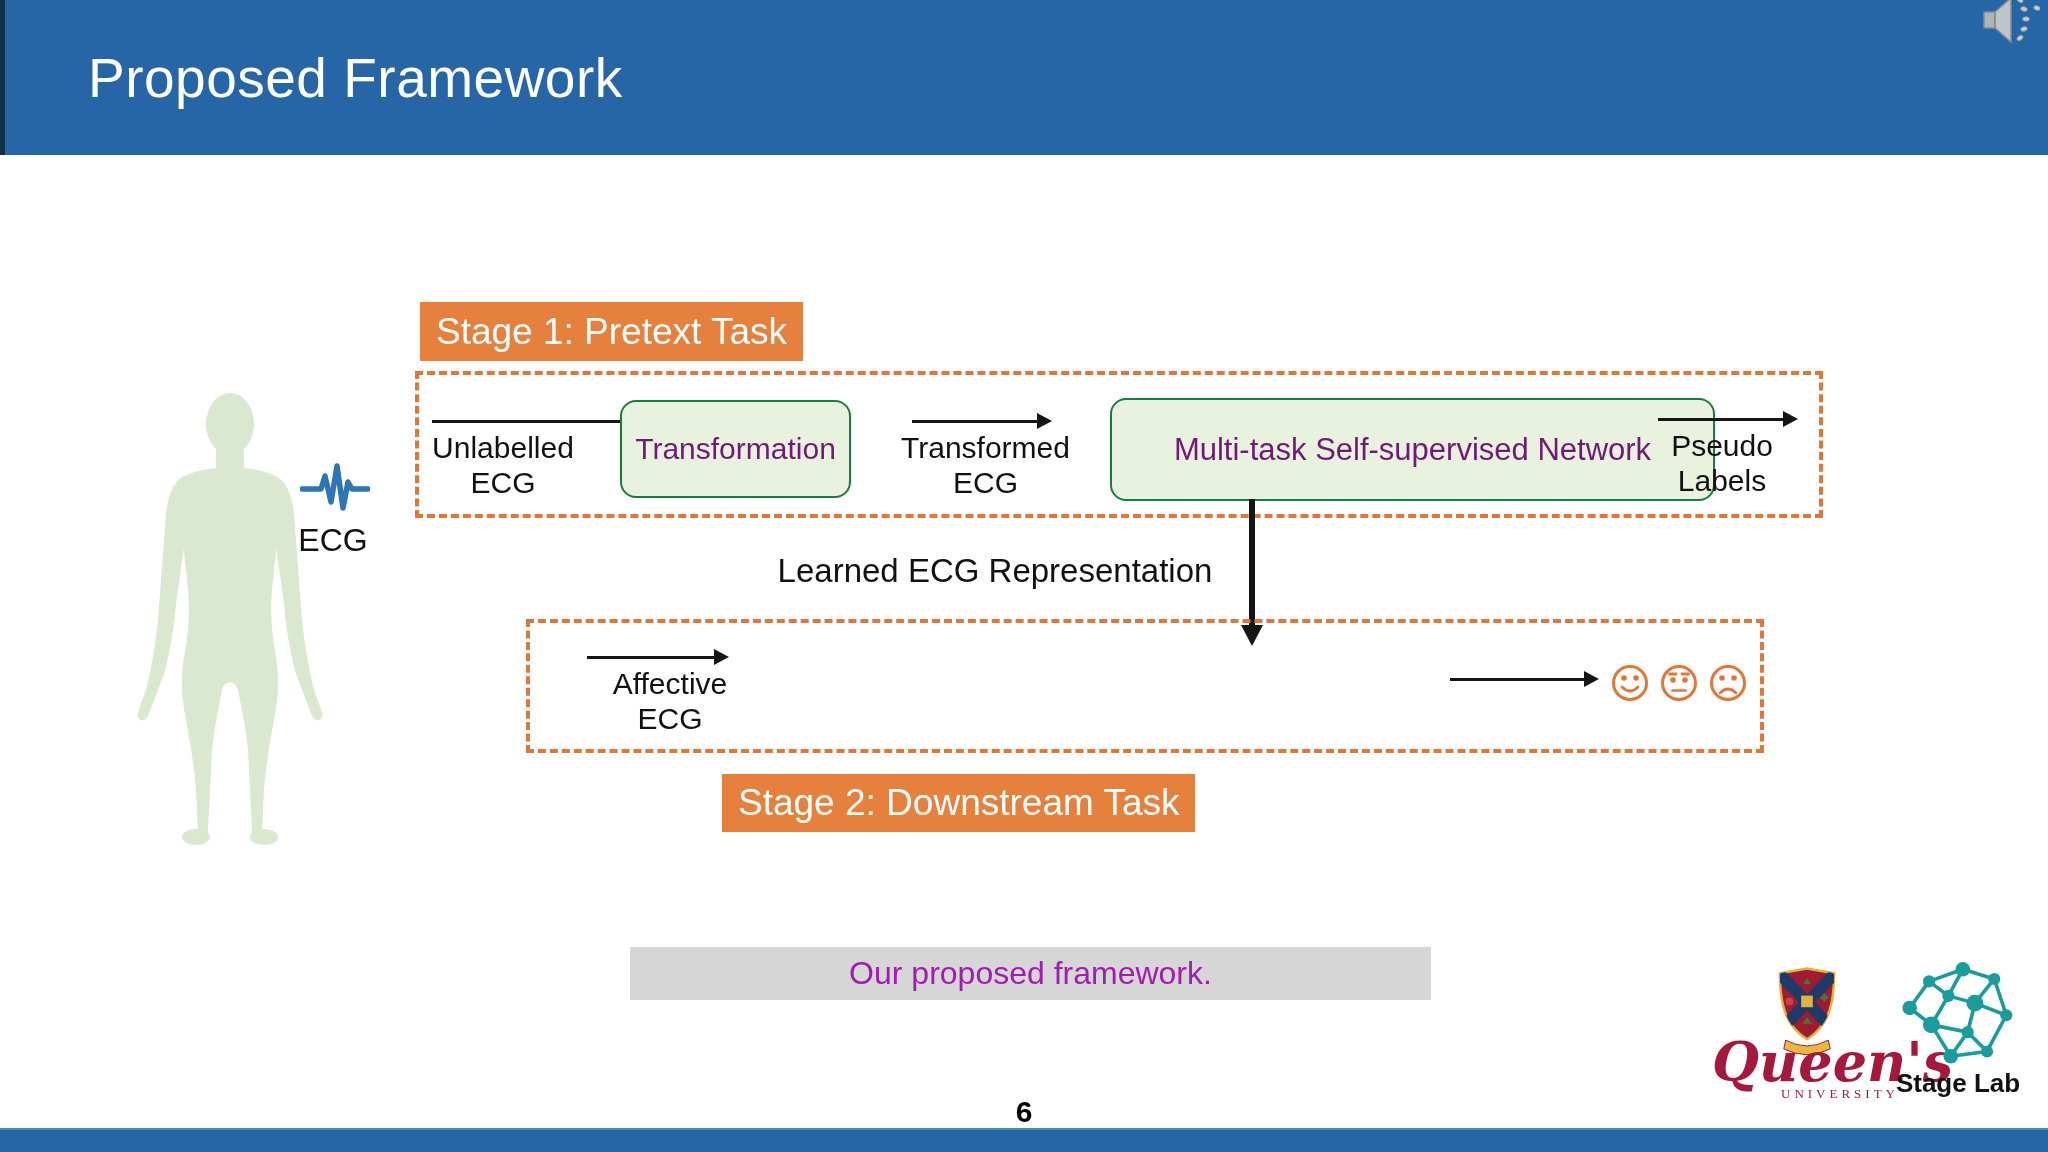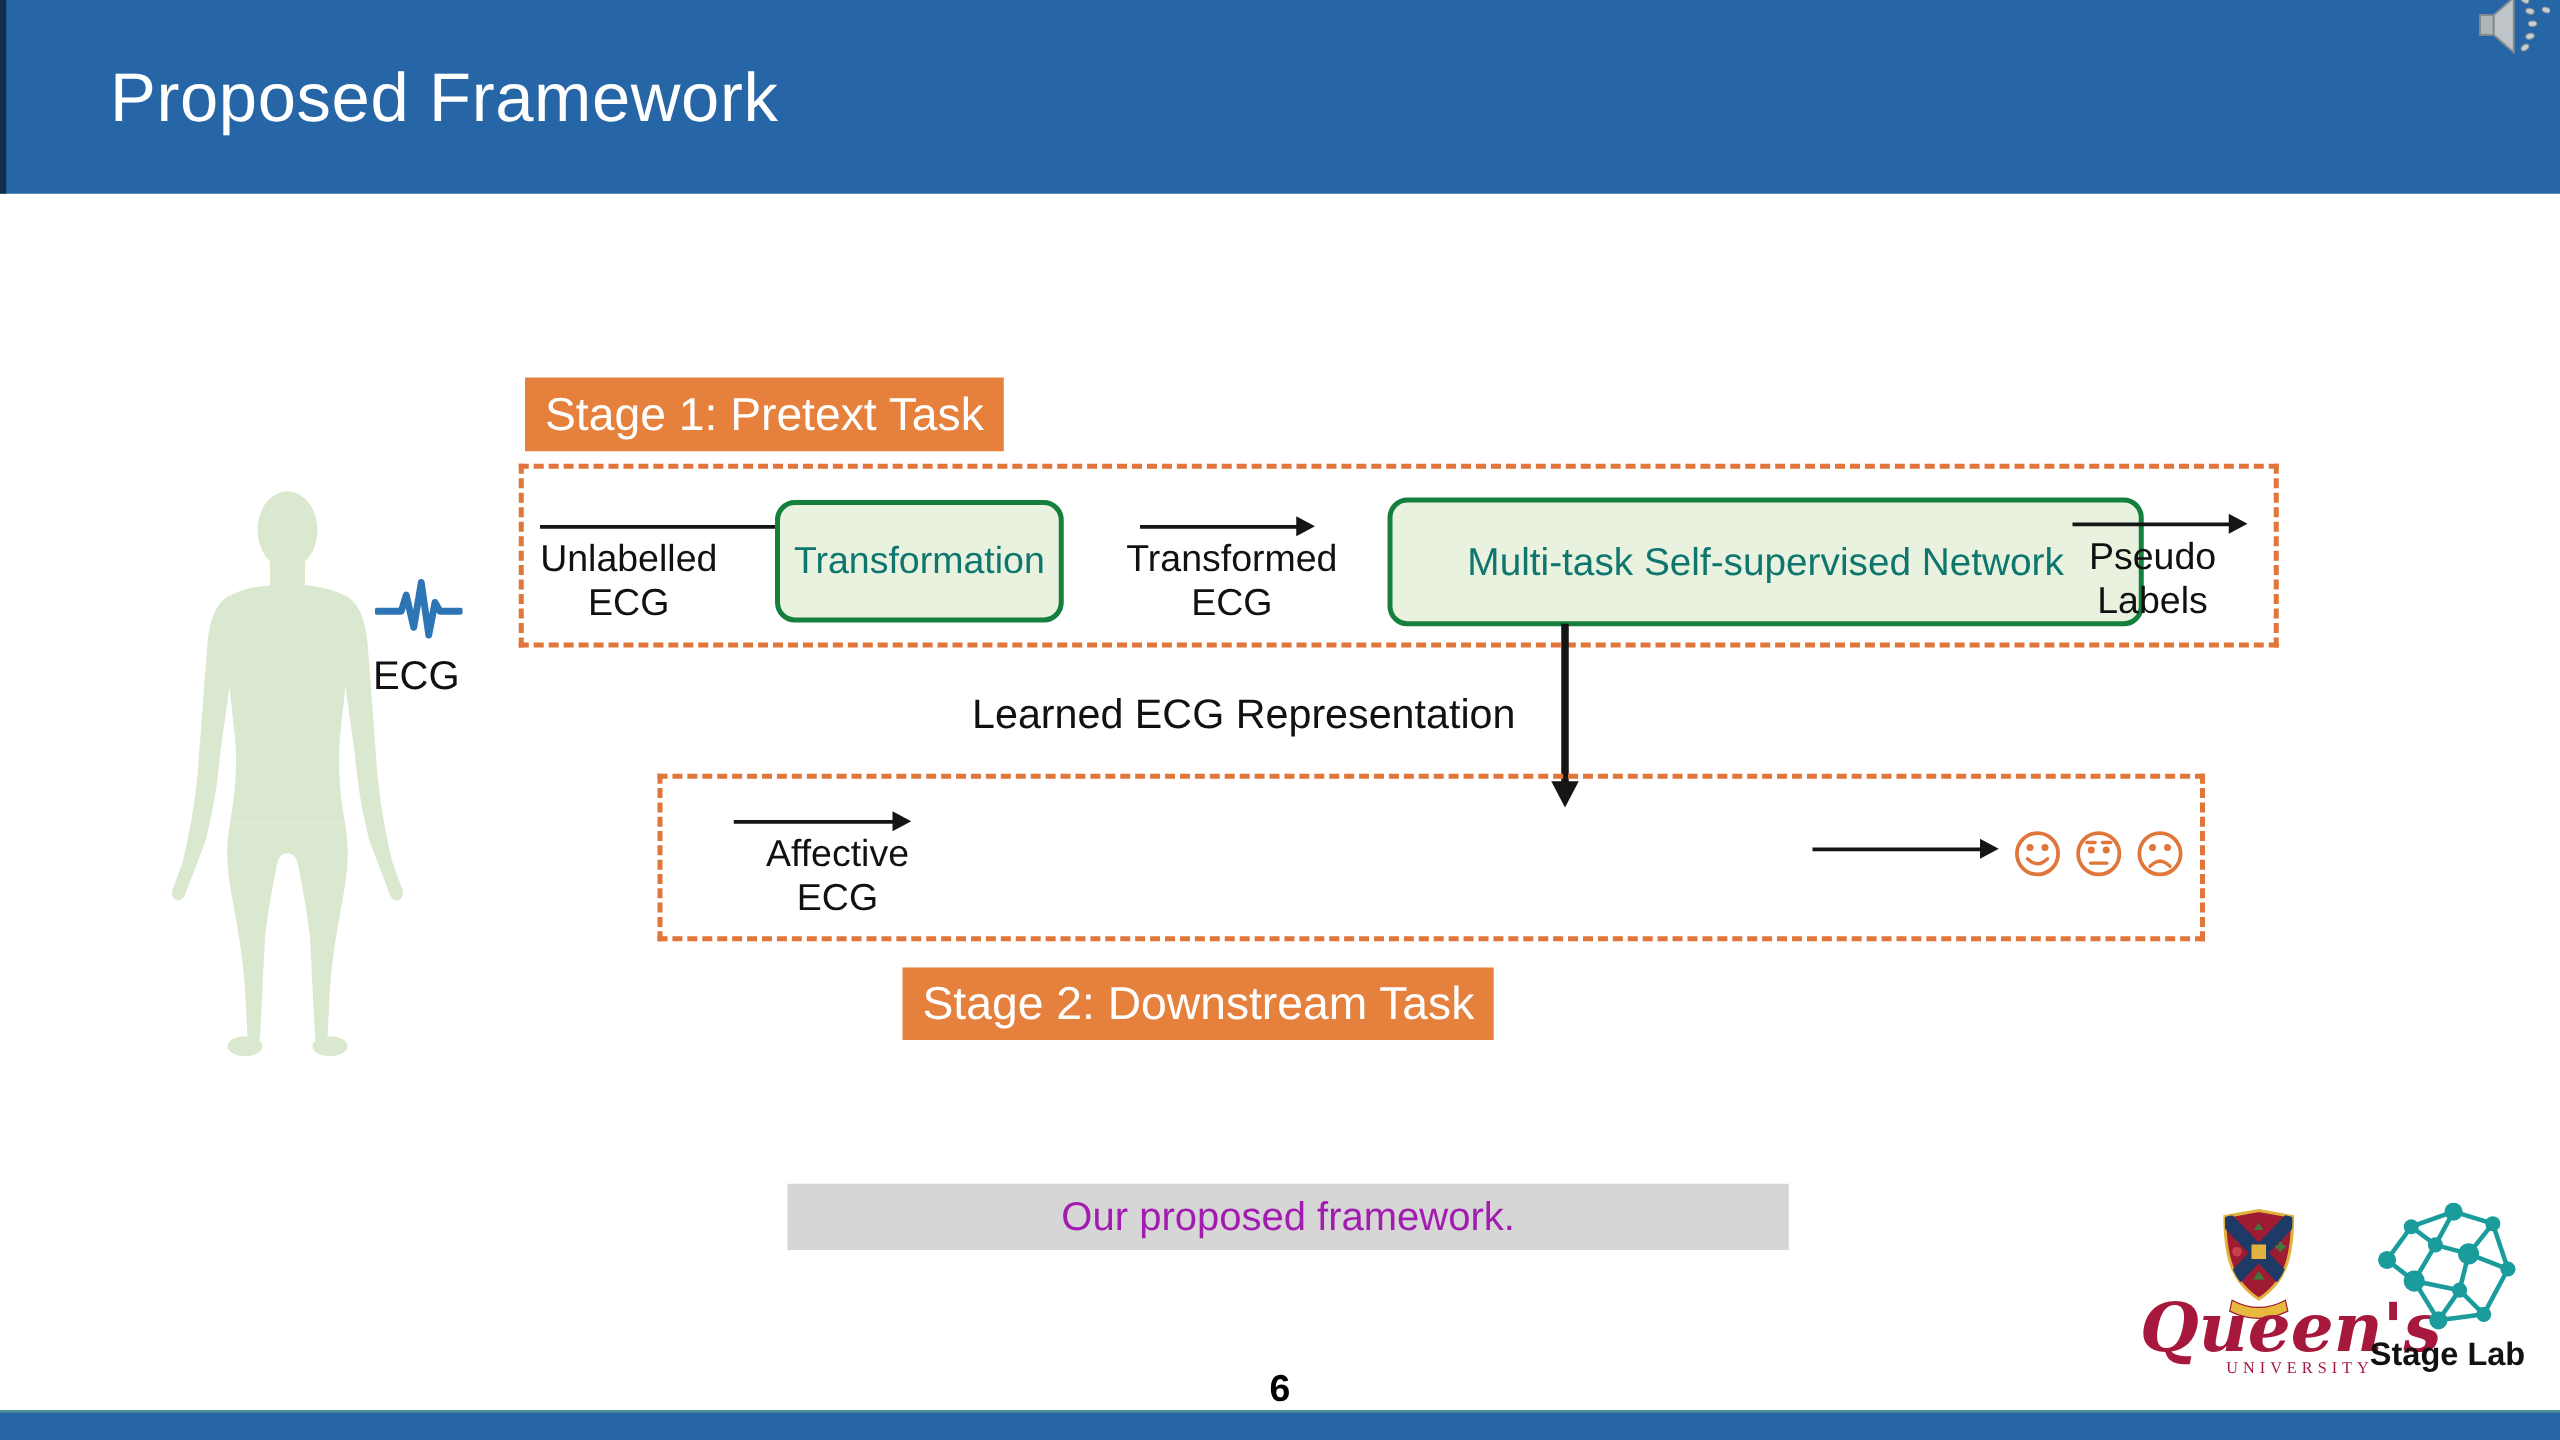--- a/index.html
+++ b/index.html
@@ -17,9 +17,9 @@
   
   .dashed{position:absolute;border:4px dashed #E0763A;box-sizing:border-box;}
   
-  .gbox{position:absolute;background:#E9F1DF;border:4px solid #15803d;border-radius:16px;
+  .gbox{position:absolute;background:#E9F1DF;border:2px solid #15803d;border-radius:16px;
         box-sizing:border-box;display:flex;align-items:center;justify-content:center;
-        font-size:31px;color:#0f766e;text-align:center;}
+        font-size:31px;color:#701a75;text-align:center;}
   
   .flabel{position:absolute;text-align:center;font-size:30px;line-height:1.18;color:#111;}
   

